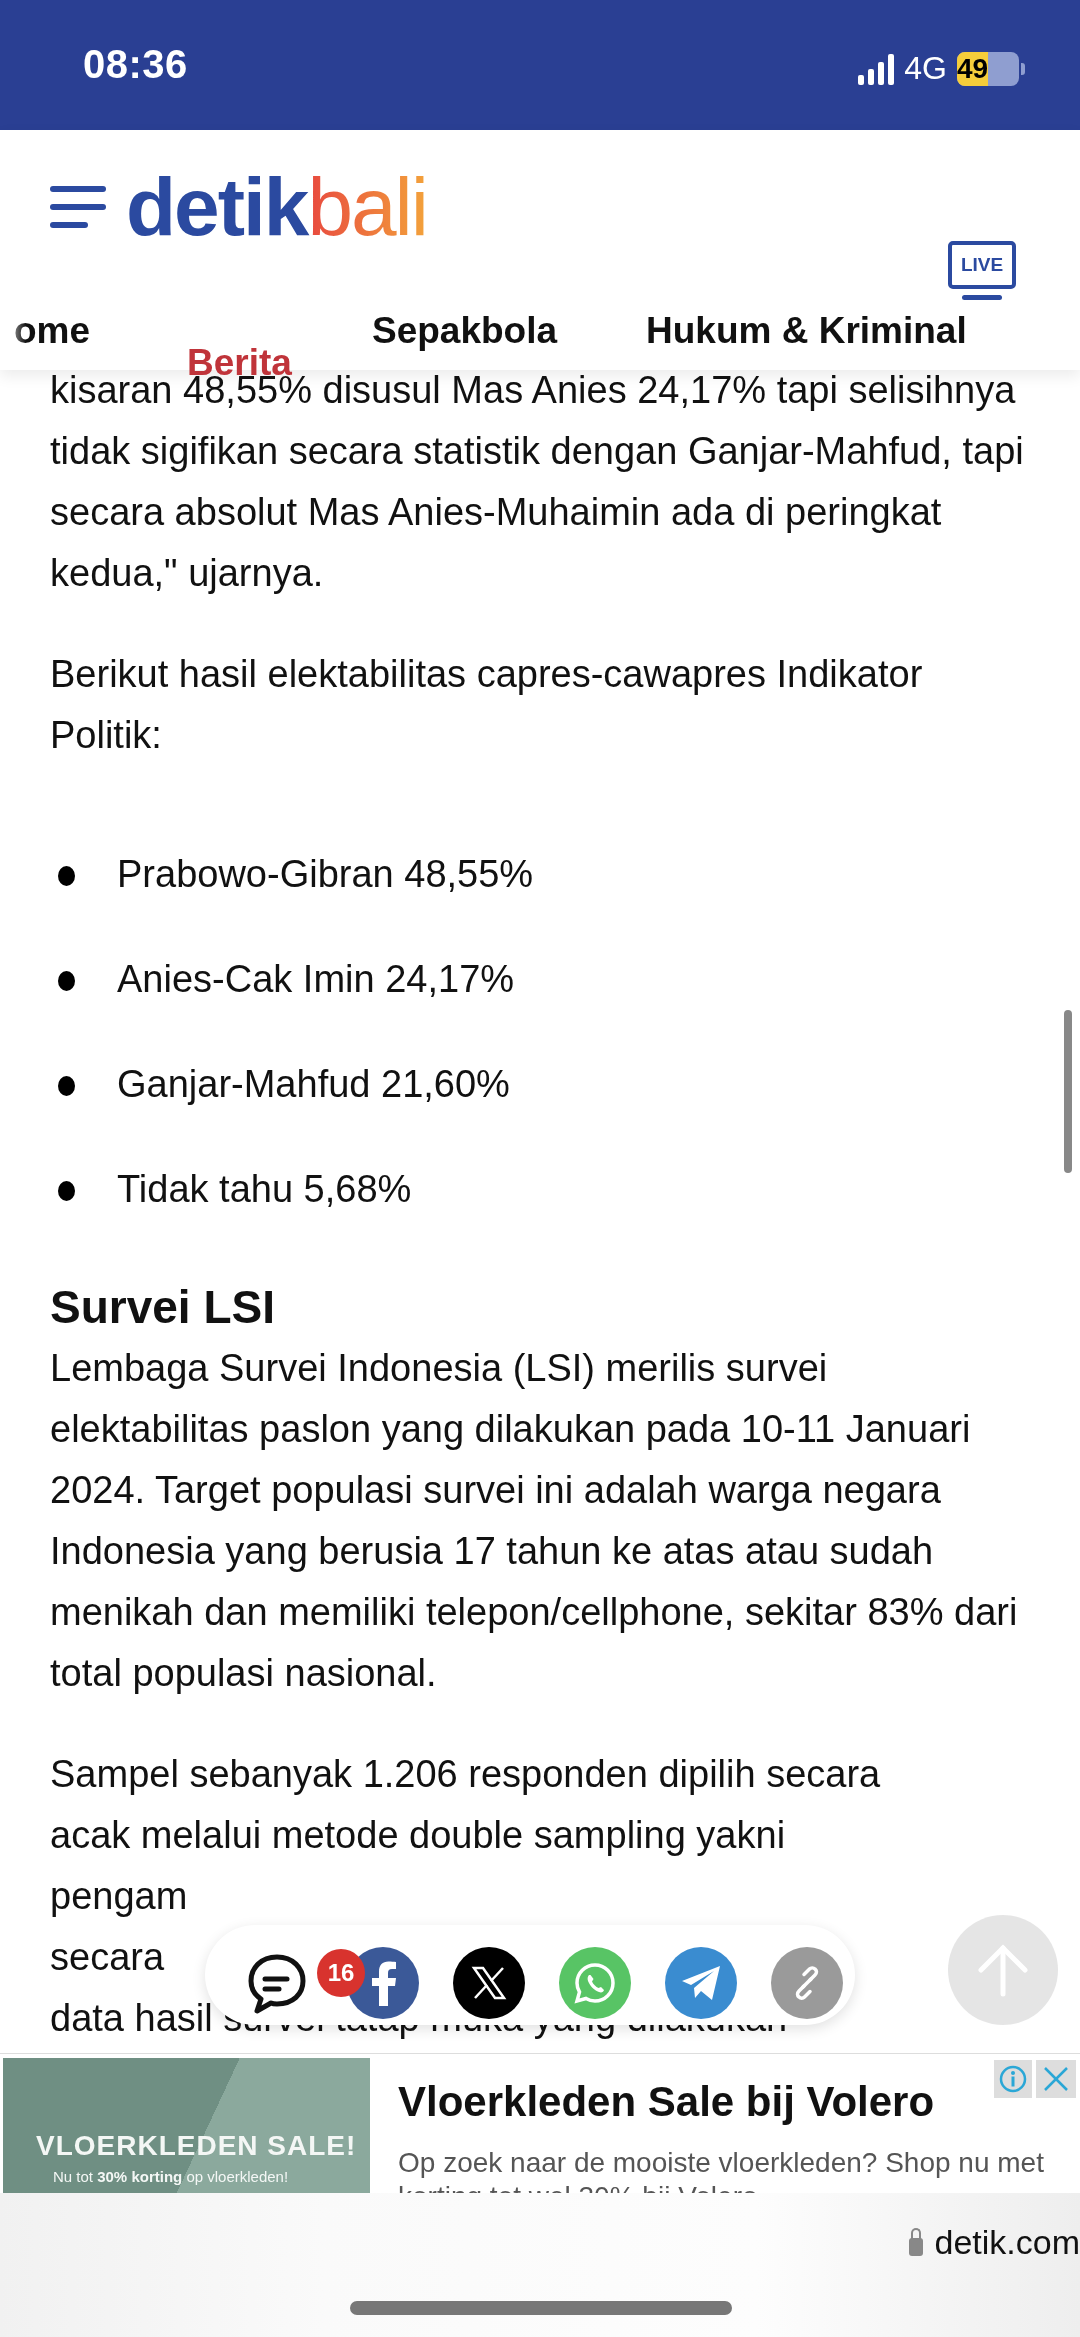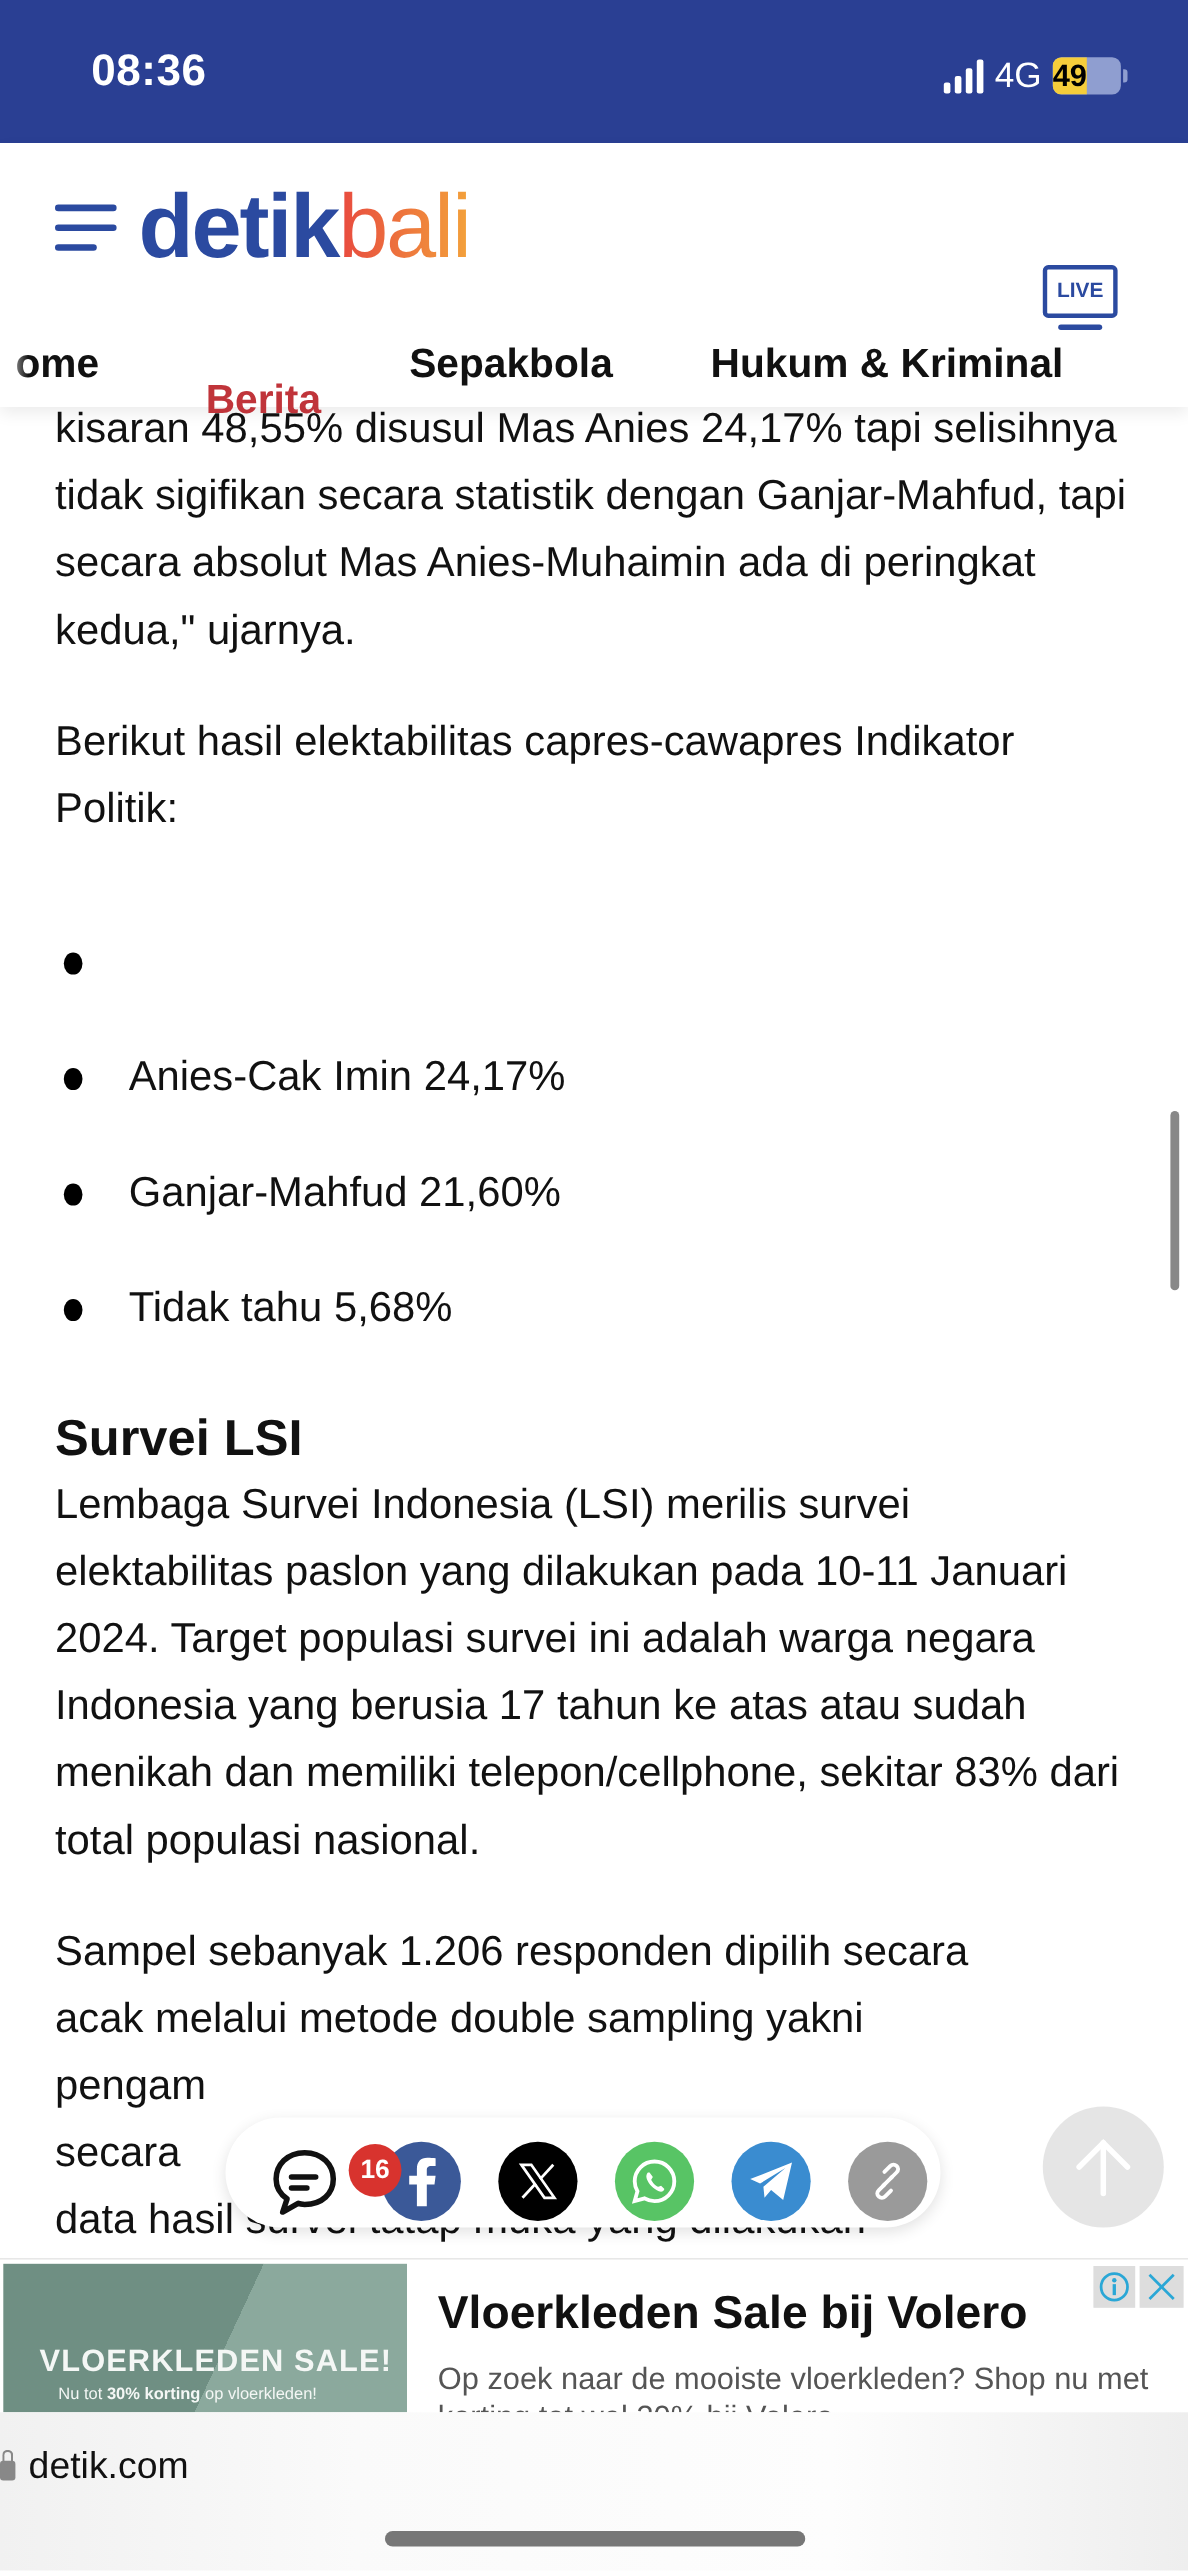--- a/index.html
+++ b/index.html
@@ -119,7 +119,7 @@
   <p class="para">kisaran 48,55% disusul Mas Anies 24,17% tapi selisihnya tidak sigifikan secara statistik dengan Ganjar-Mahfud, tapi secara absolut Mas Anies-Muhaimin ada di peringkat kedua," ujarnya.</p>
   <p class="para" style="margin-bottom:0">Berikut hasil elektabilitas capres-cawapres Indikator Politik:</p>
   <ul class="bullets">
-    <li><span class="dot"></span></li>
+    <li><span class="dot"></span><span>Prabowo-Gibran 48,55%</span></li>
     <li><span class="dot"></span><span>Anies-Cak Imin 24,17%</span></li>
     <li><span class="dot"></span><span>Ganjar-Mahfud 21,60%</span></li>
     <li><span class="dot"></span><span>Tidak tahu 5,68%</span></li>

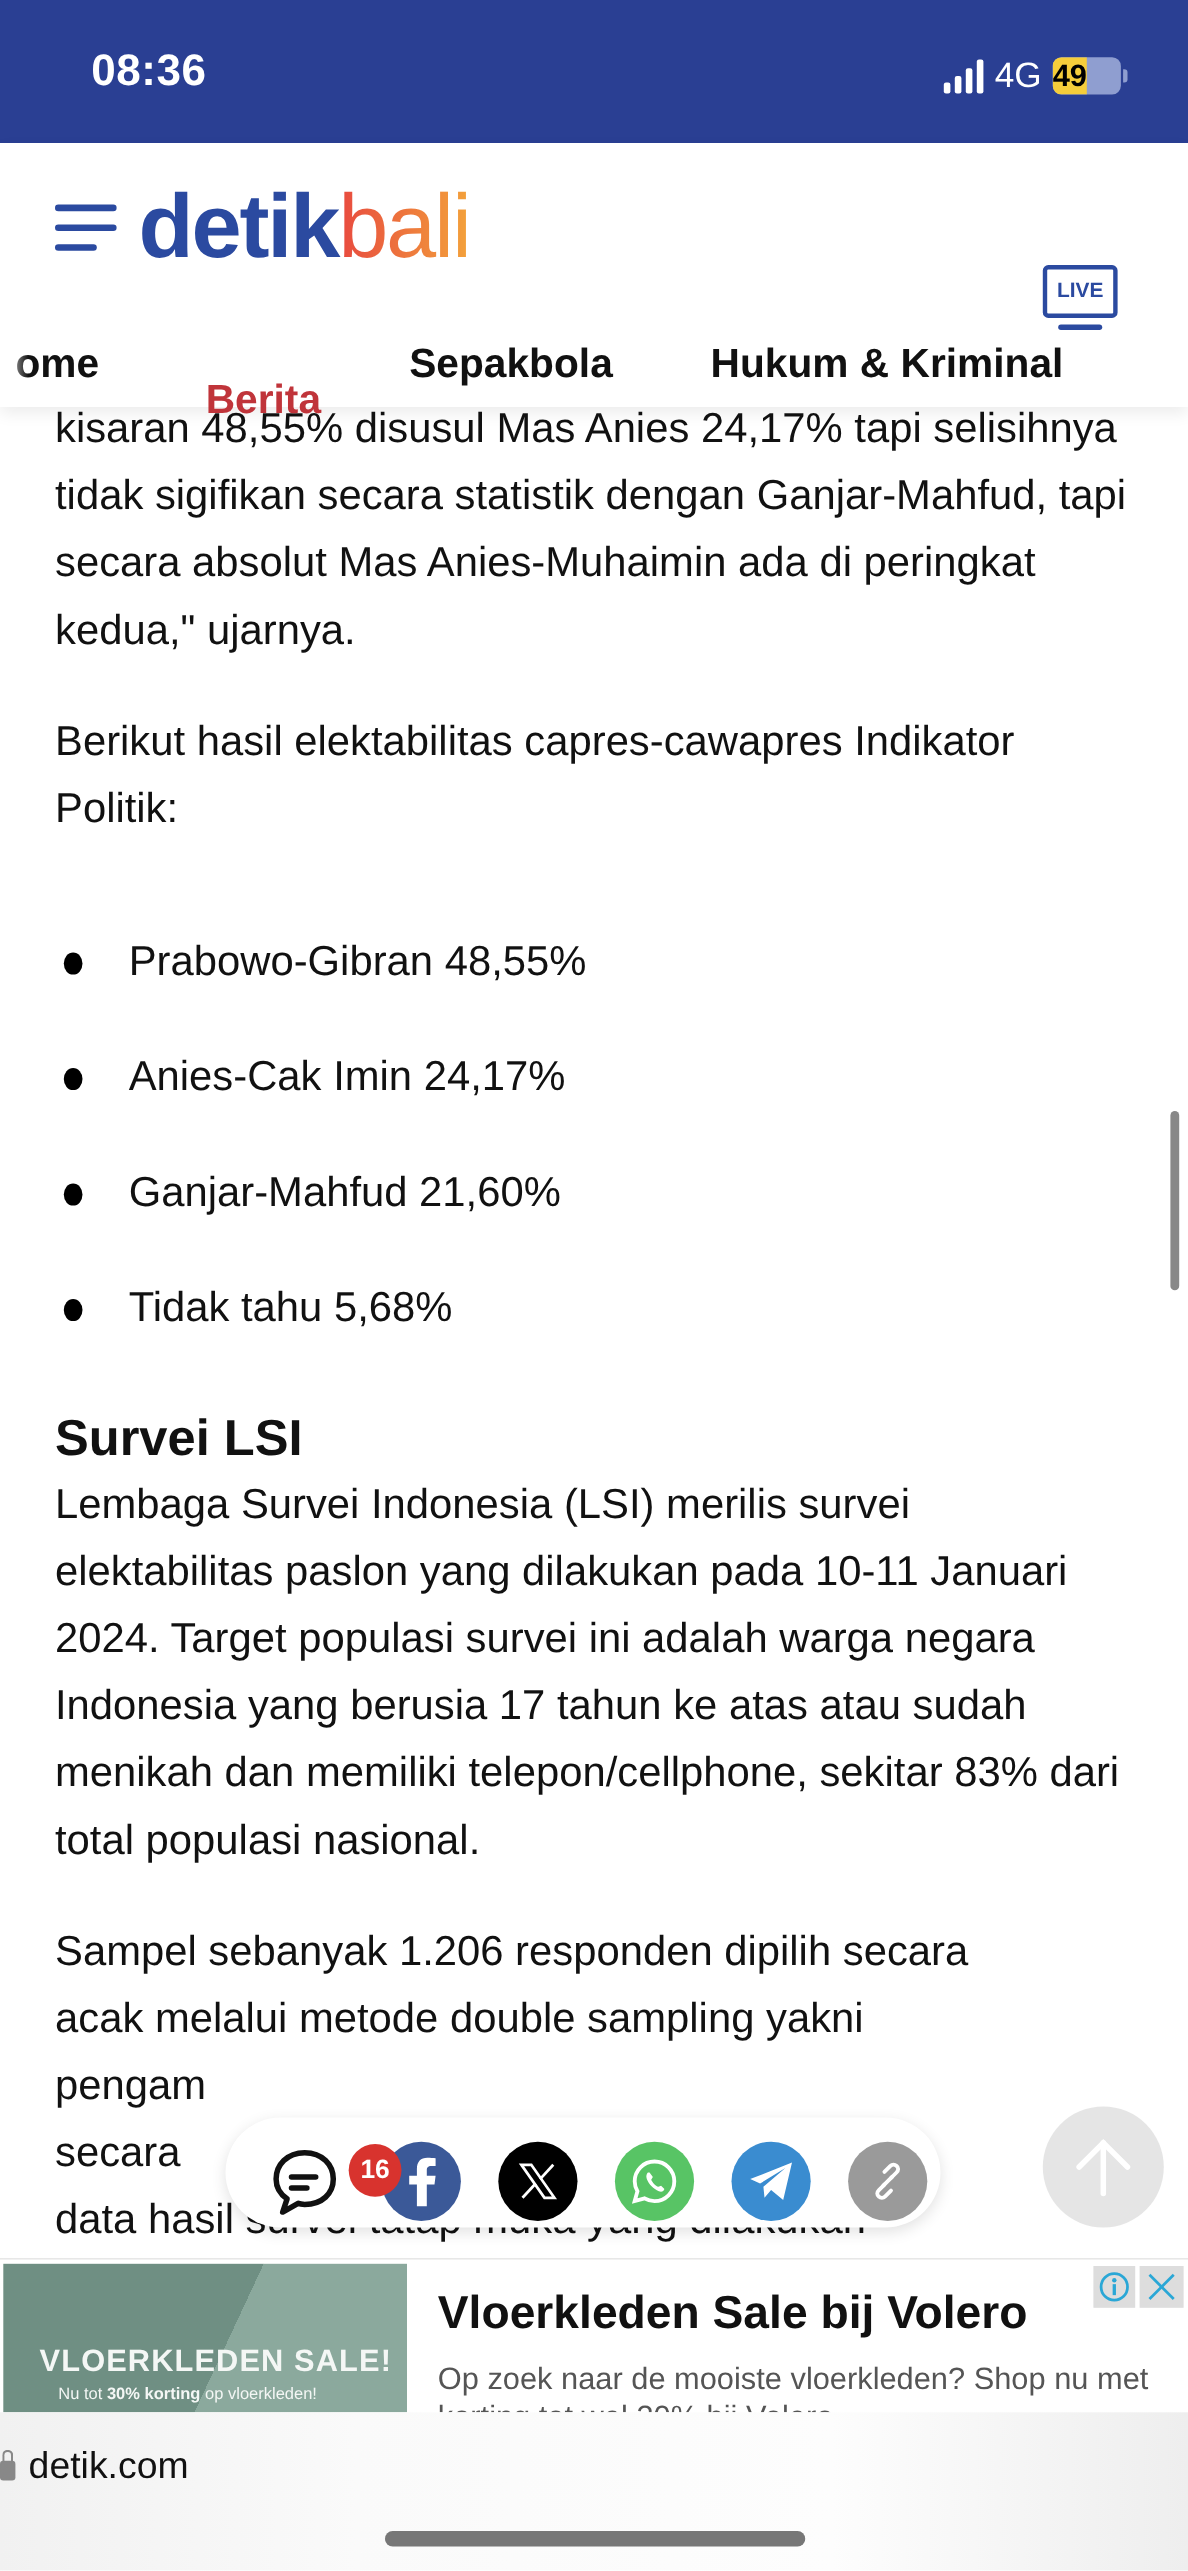--- a/index.html
+++ b/index.html
@@ -66,7 +66,7 @@
 
   
   .browser-bottom { position: absolute; left: 0; top: 2193px; width: 1080px; height: 144px; background: linear-gradient(90deg,#f1f1f1,#fafafa 30%,#fdfdfd 70%,#eeeeee); z-index: 8; }
-  .url { position: absolute; left: 0; width: 1080px; top: 30px; text-align: left; font-size: 34px; color: #111; }
+  .url { position: absolute; left: 0; width: 1080px; top: 30px; text-align: right; font-size: 34px; color: #111; }
   .lock { display: inline-block; width: 14px; height: 18px; background: #888; border-radius: 3px; position: relative; margin-right: 12px; vertical-align: -2px; }
   .lock::before { content: ""; position: absolute; left: 2px; top: -10px; width: 6px; height: 10px; border: 2px solid #888; border-bottom: none; border-radius: 6px 6px 0 0; }
   .home-indicator { position: absolute; left: 350px; top: 108px; width: 382px; height: 14px; border-radius: 7px; background: #777; }

